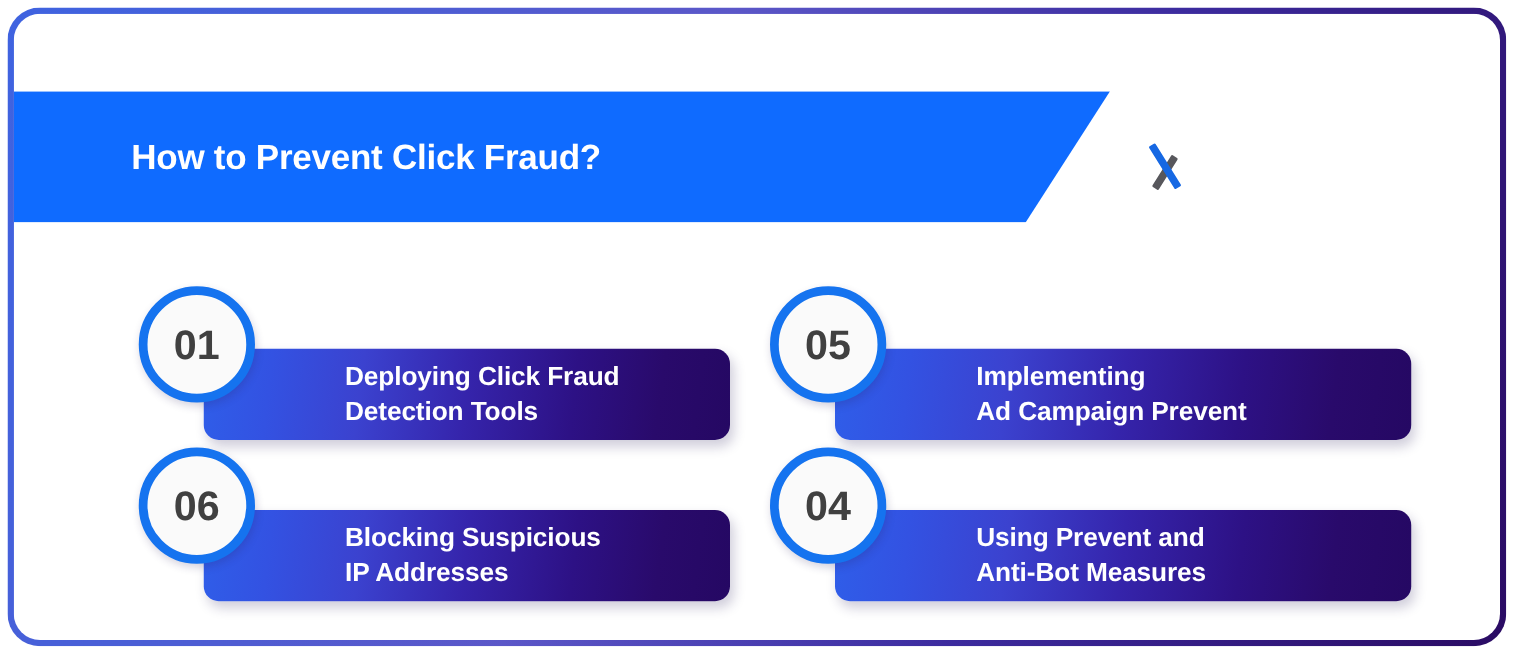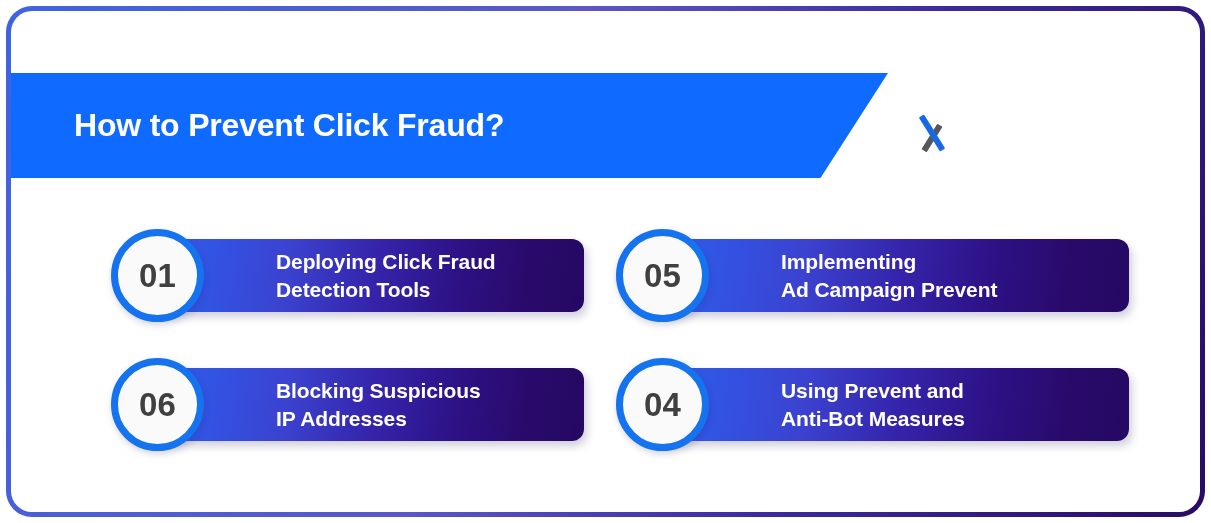--- a/index.html
+++ b/index.html
@@ -45,10 +45,10 @@
   }
   .banner-title {
     color: #ffffff;
-    font-size: 32px;
+    font-size: 28px;
     font-weight: bold;
     letter-spacing: -0.2px;
-    margin-left: 63px;
+    margin-left: 94px;
     white-space: nowrap;
   }
 

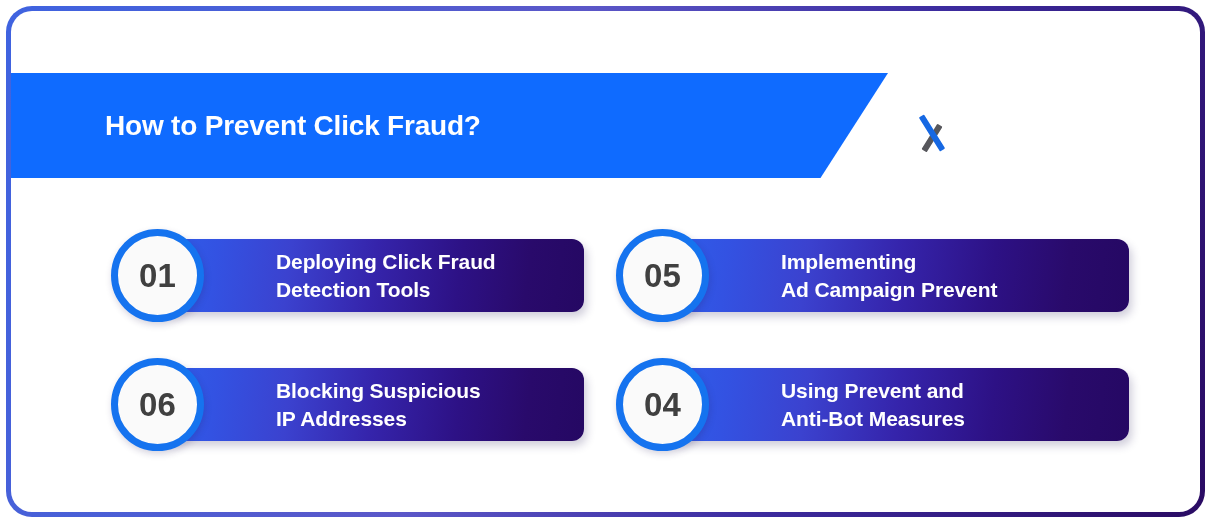--- a/index.html
+++ b/index.html
@@ -117,6 +117,7 @@
     box-shadow: 3px 5px 9px rgba(40, 30, 90, 0.22);
     display: flex;
     align-items: center;
+    margin-top: 40px;
   }
   .card-text {
     color: #ffffff;

